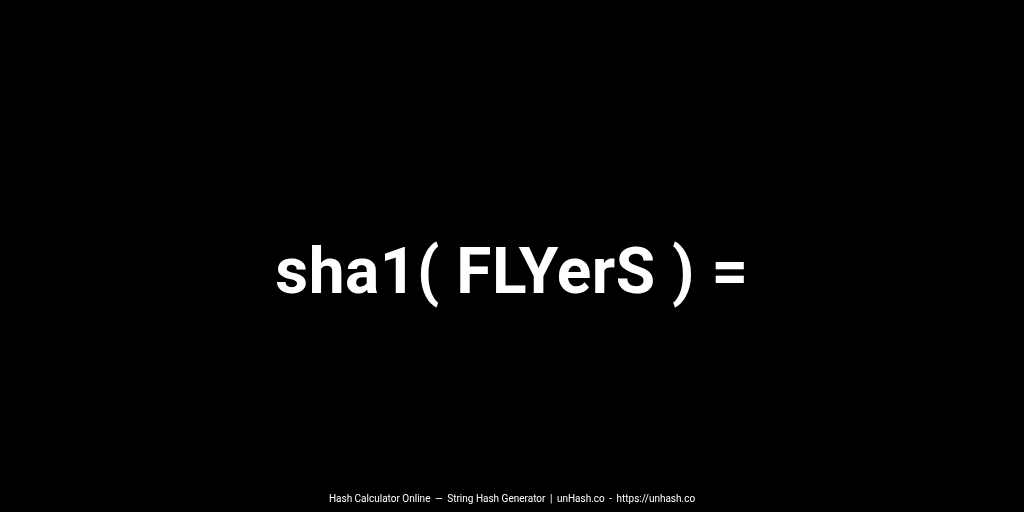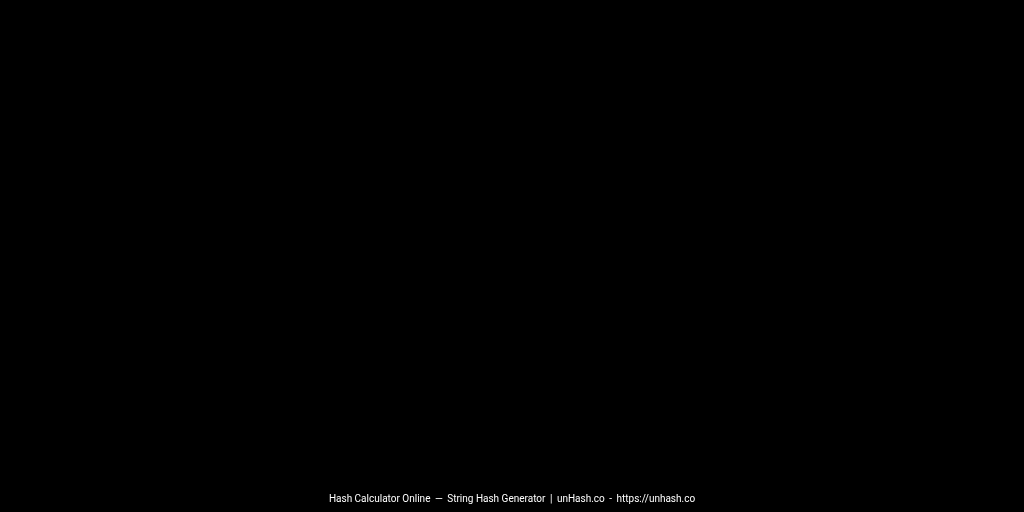--- a/index.html
+++ b/index.html
@@ -61,6 +61,7 @@
 <body>
 
 <div class="content">
+  <div class="expression">sha1( FLYerS ) =</div>
 </div>
 
 <div class="footer">

